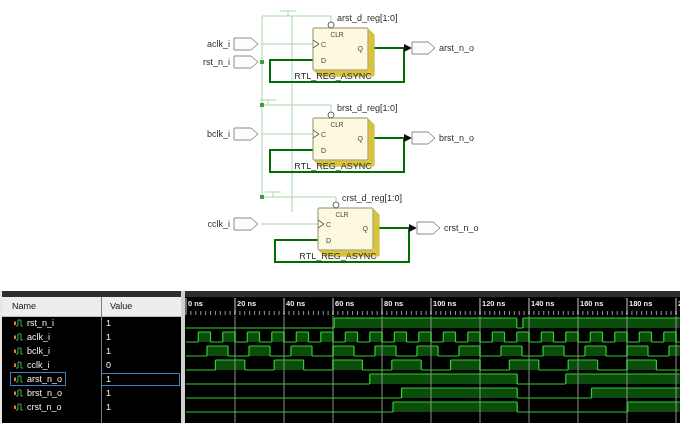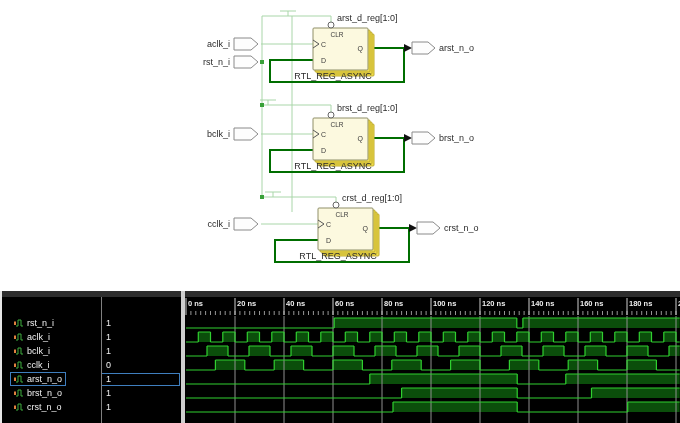--- a/index.html
+++ b/index.html
@@ -153,6 +153,10 @@
 
   <div id="wavepanel">
     <div id="topstrip"></div>
+    <div id="colheader">
+      <span class="h" style="left:12px">Name</span>
+      <span class="h" style="left:110px">Value</span>
+    </div>
     <div id="rows">
         <div class="wave-row">
           <div class="name-cell">

